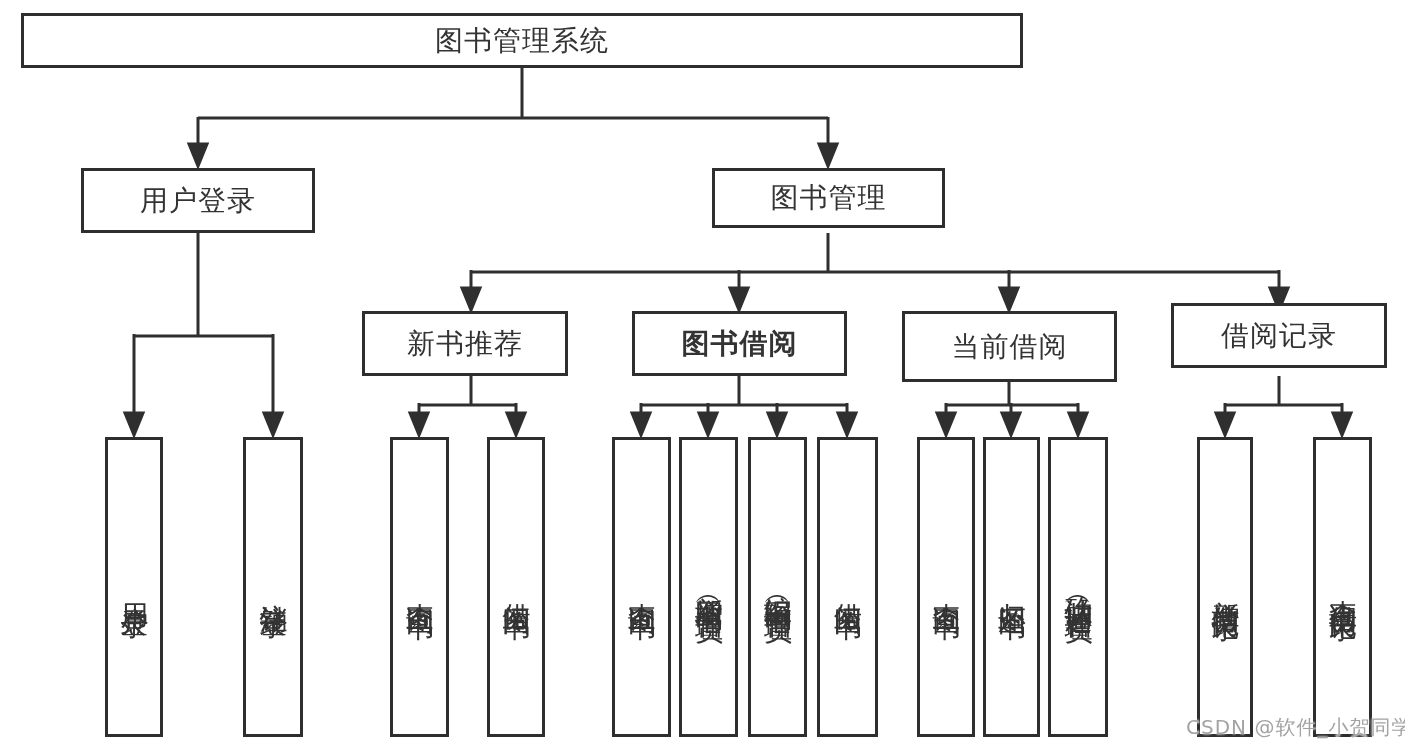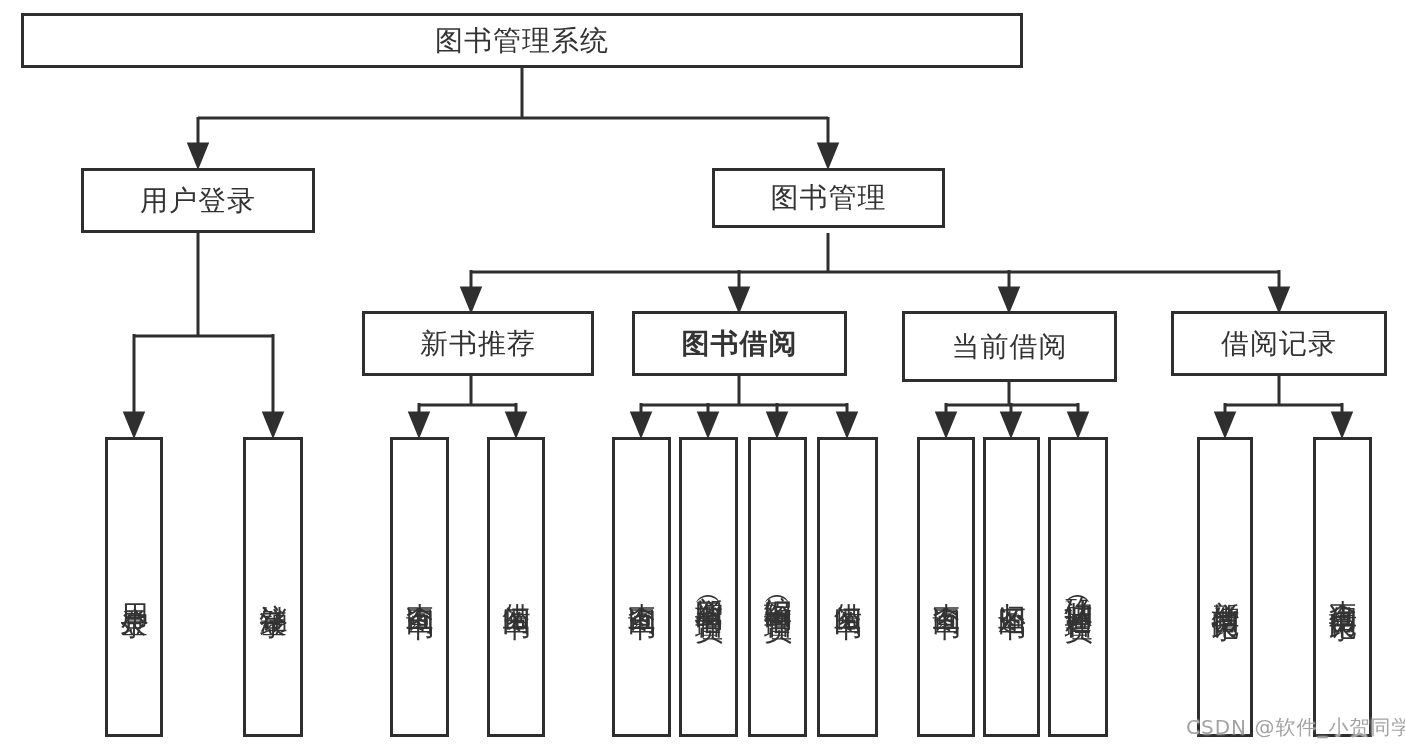--- a/index.html
+++ b/index.html
@@ -123,7 +123,7 @@
     <span>图书管理</span>
   </div>
 
-  <div class="node h-node" style="left:362px; top:311px; width:232px; height:65px;">
+  <div class="node h-node" style="left:362px; top:311px; width:206px; height:65px;">
     <span>新书推荐</span>
   </div>
   <div class="node h-node" style="left:632px; top:311px; width:215px; height:65px;font-weight:bold;">

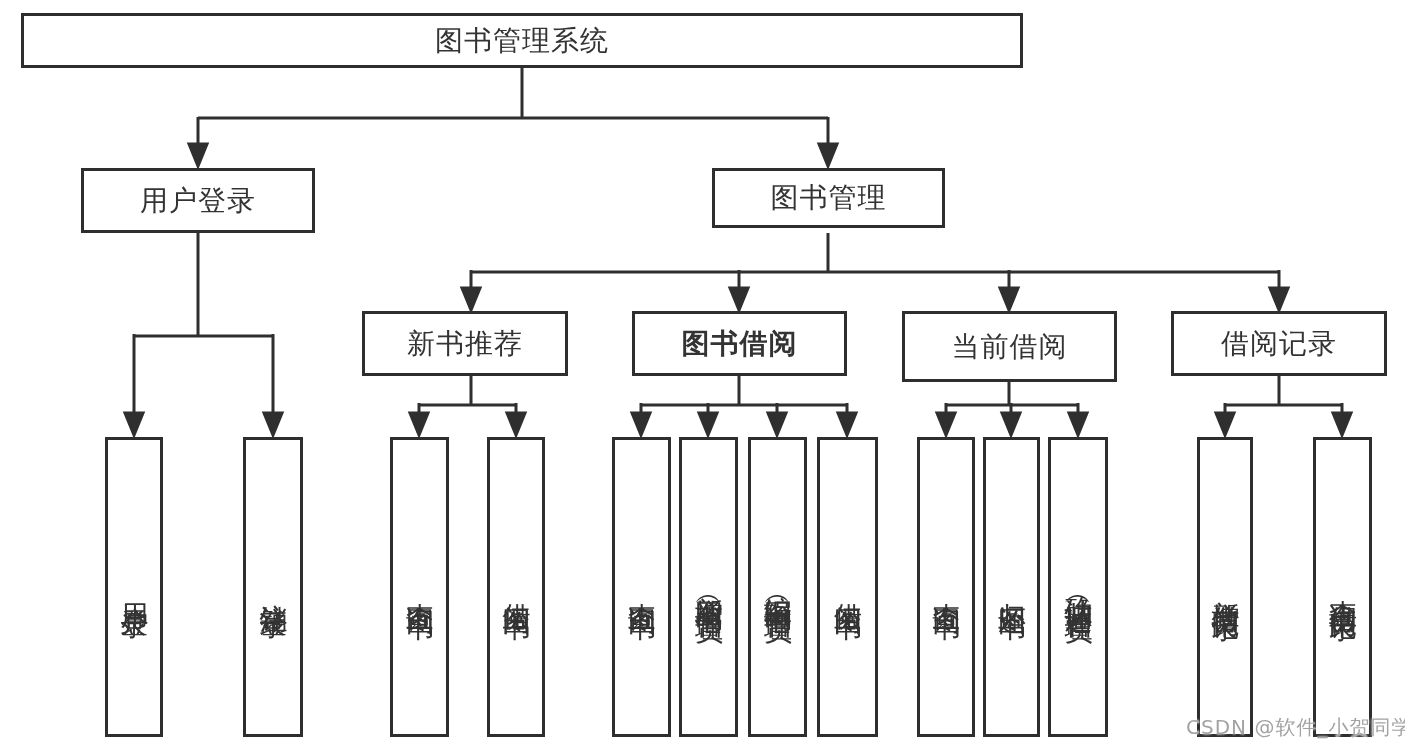--- a/index.html
+++ b/index.html
@@ -132,7 +132,7 @@
   <div class="node h-node" style="left:902px; top:311px; width:215px; height:71px;">
     <span>当前借阅</span>
   </div>
-  <div class="node h-node" style="left:1171px; top:311px; width:216px; height:65px;">
+  <div class="node h-node" style="left:1171px; top:303px; width:216px; height:65px;">
     <span>借阅记录</span>
   </div>
 

